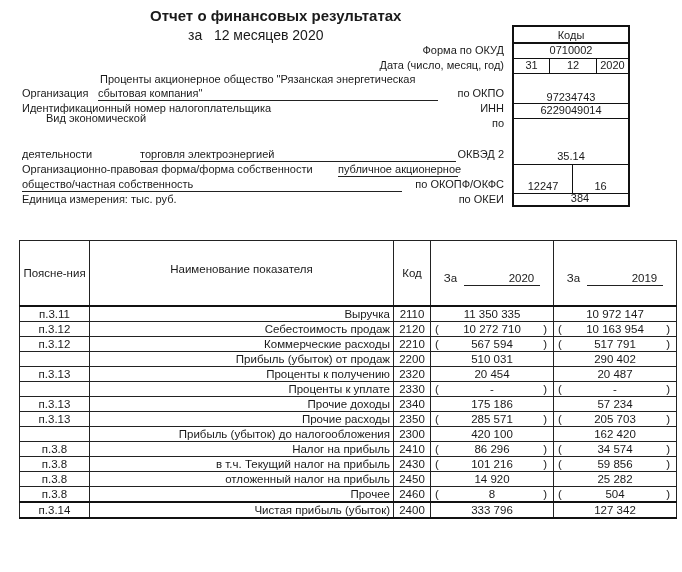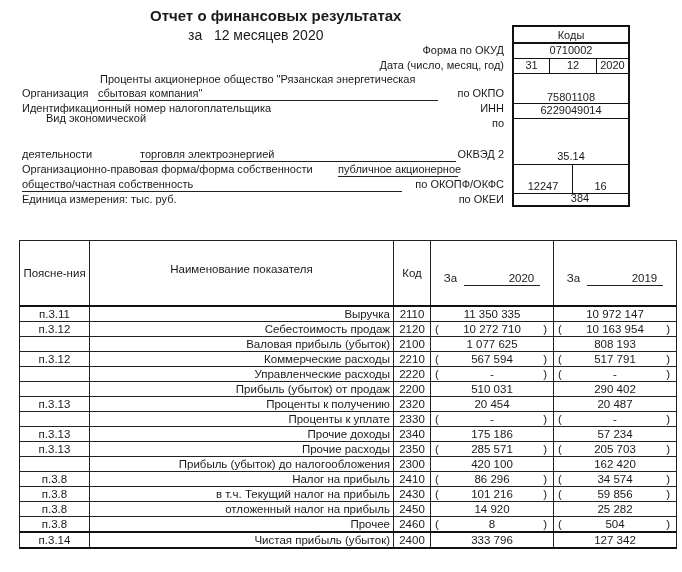--- a/index.html
+++ b/index.html
@@ -71,7 +71,7 @@
   <div class="cell" style="left:0; top:32px; width:36px; height:15px; border-right:1px solid #111; border-bottom:1px solid #111;">31</div>
   <div class="cell" style="left:36px; top:32px; width:47px; height:15px; border-right:1px solid #111; border-bottom:1px solid #111;">12</div>
   <div class="cell" style="left:83px; top:32px; width:31px; height:15px; border-bottom:1px solid #111;">2020</div>
-  <div class="cell" style="left:0; top:47px; width:114px; height:30px; line-height:14px; padding-top:16px; border-bottom:1px solid #111;">75801108</div>
+  <div class="cell" style="left:0; top:47px; width:114px; height:30px; line-height:14px; padding-top:16px; border-bottom:1px solid #111;">97234743</div>
   <div class="cell" style="left:0; top:77px; width:114px; height:15px; border-bottom:1px solid #111;">6229049014</div>
   <div class="cell" style="left:0; top:92px; width:114px; height:46px; padding-top:31px; border-bottom:1px solid #111;">35.14</div>
   <div class="cell" style="left:0; top:138px; width:59px; height:29px; padding-top:15px; border-right:1px solid #111; border-bottom:1px solid #111;">12247</div>

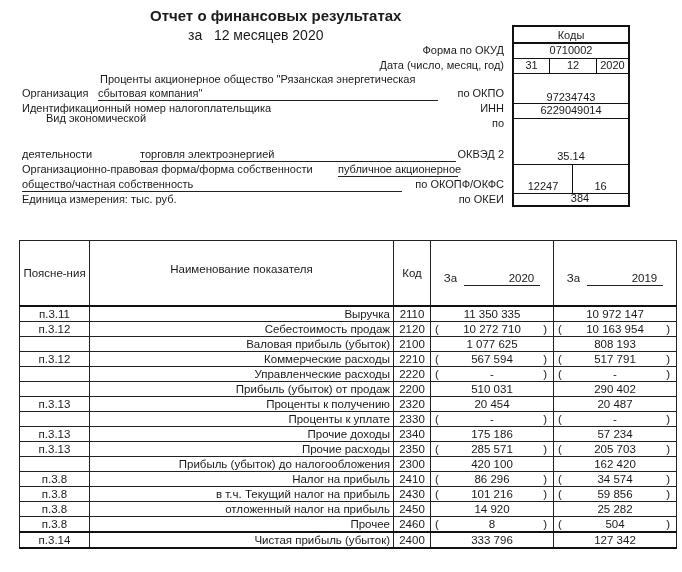--- a/index.html
+++ b/index.html
@@ -111,13 +111,6 @@
         <td class="c-v"><span class="paren-l">(</span><span>10 163 954</span><span class="paren-r">)</span></td>
       </tr>
       <tr>
-        <td class="c-note"></td>
-        <td class="c-name">Валовая прибыль (убыток)</td>
-        <td class="c-code">2100</td>
-        <td class="c-v"><span>1 077 625</span></td>
-        <td class="c-v"><span>808 193</span></td>
-      </tr>
-      <tr>
         <td class="c-note">п.3.12</td>
         <td class="c-name">Коммерческие расходы</td>
         <td class="c-code">2210</td>

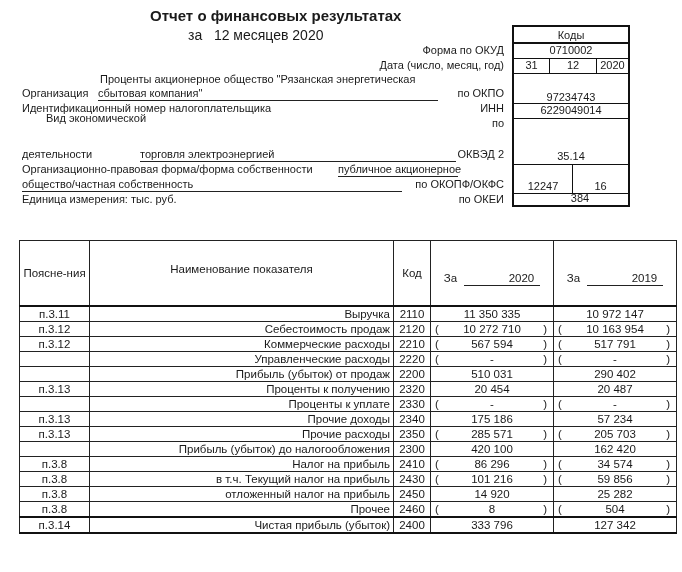--- a/index.html
+++ b/index.html
@@ -119,13 +119,6 @@
       </tr>
       <tr>
         <td class="c-note"></td>
-        <td class="c-name">Управленческие расходы</td>
-        <td class="c-code">2220</td>
-        <td class="c-v"><span class="paren-l">(</span><span>-</span><span class="paren-r">)</span></td>
-        <td class="c-v"><span class="paren-l">(</span><span>-</span><span class="paren-r">)</span></td>
-      </tr>
-      <tr>
-        <td class="c-note"></td>
         <td class="c-name indent">Прибыль (убыток) от продаж</td>
         <td class="c-code">2200</td>
         <td class="c-v"><span>510 031</span></td>

